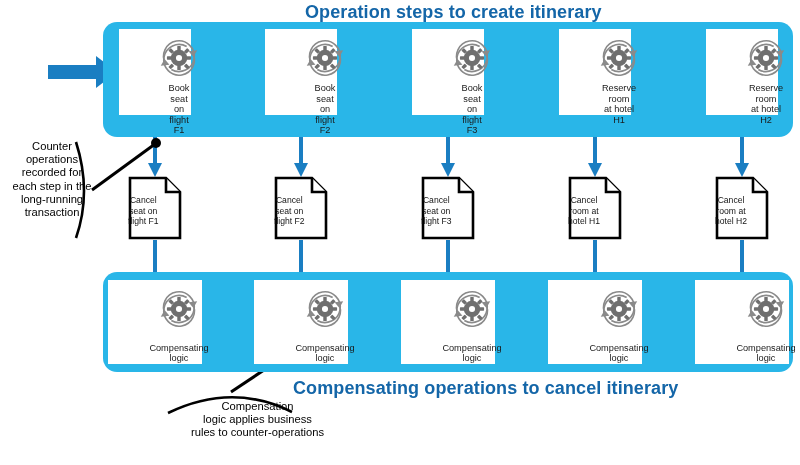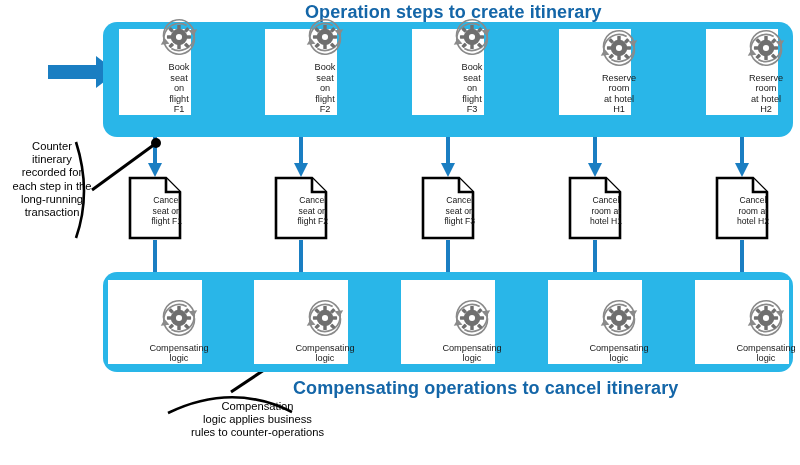--- a/index.html
+++ b/index.html
@@ -49,7 +49,7 @@
     display: flex;
     flex-direction: column;
     align-items: center;
-    justify-content: flex-end;
+    justify-content: space-between;
     padding-top: 4px;
     padding-left: 48px;
   }

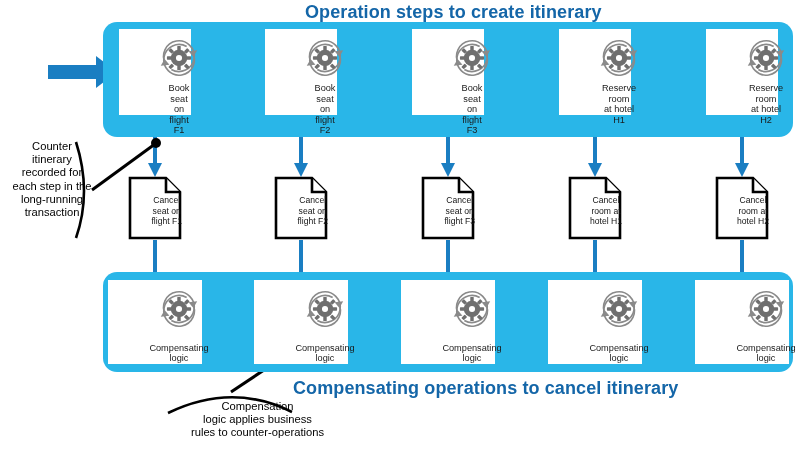--- a/index.html
+++ b/index.html
@@ -500,7 +500,7 @@
 </div>
 
 <div class="annot" id="annot-left">Counter
-itinerary
+operations
 recorded for
 each step in the
 long-running

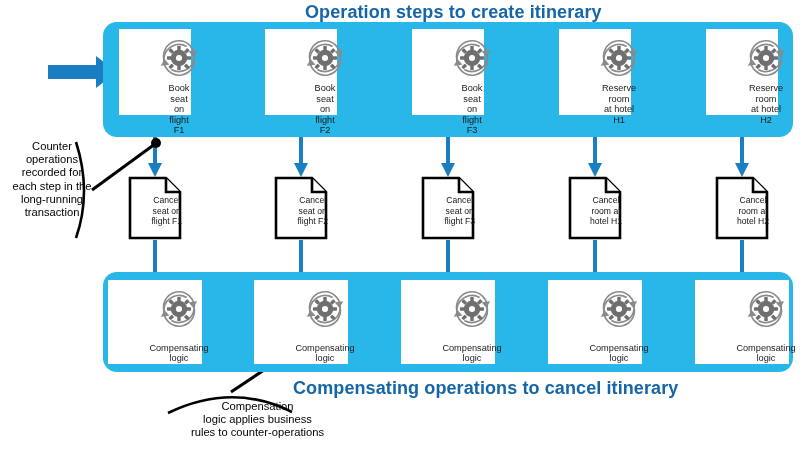--- a/index.html
+++ b/index.html
@@ -75,7 +75,7 @@
     height: 64px;
     display: flex;
     align-items: center;
-    justify-content: flex-end;
+    justify-content: flex-start;
   }
   .doc .doc-svg { position: absolute; left: 0; top: 0; }
   .doc .doc-label {

